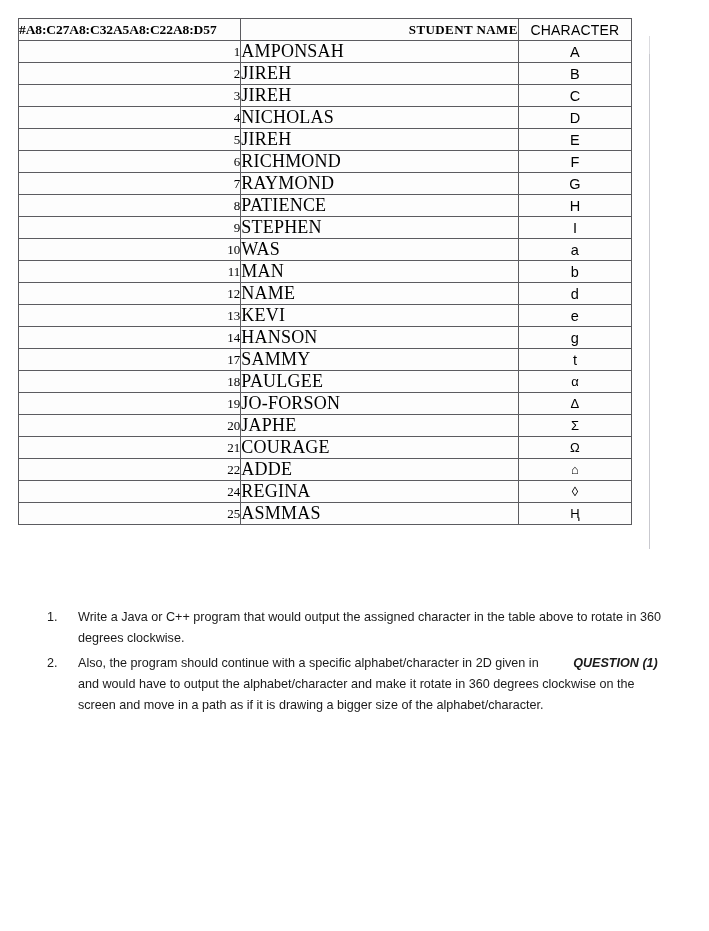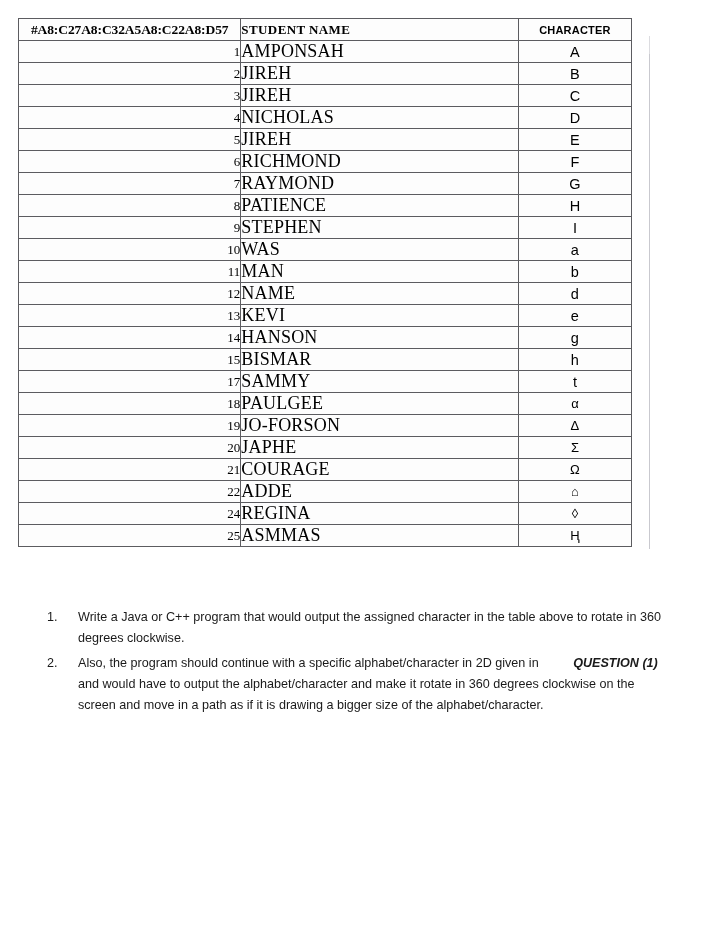--- a/index.html
+++ b/index.html
@@ -43,7 +43,7 @@
   
   .hdr-key {
     height: 21px;
-    text-align: center;
+    text-align: left;
     font-weight: bold;
     font-size: 13.5px;
     letter-spacing: -0.1px;

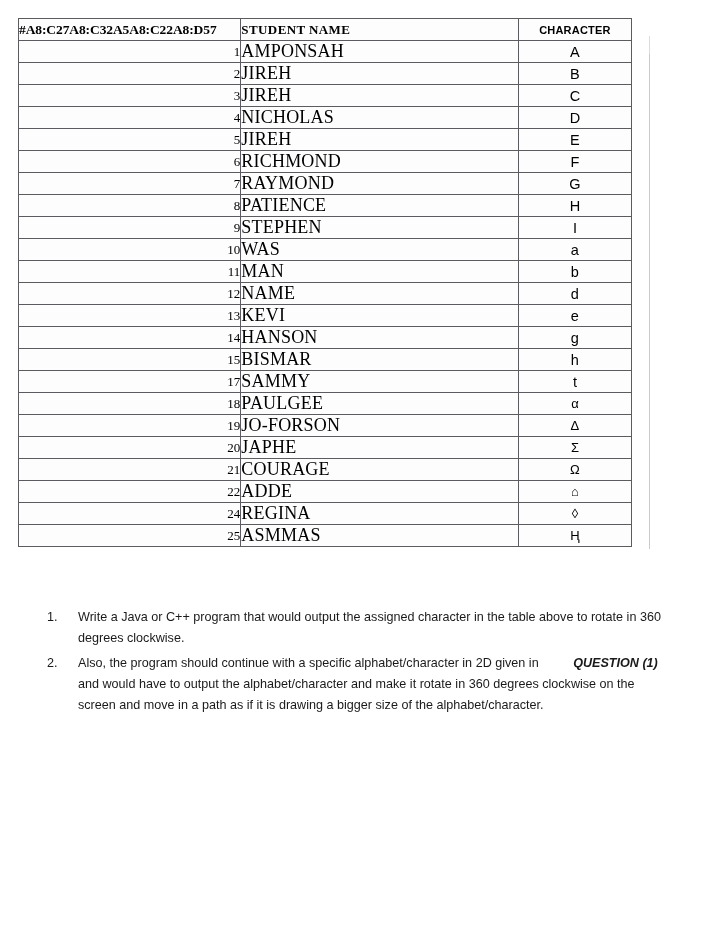--- a/index.html
+++ b/index.html
@@ -52,7 +52,7 @@
   }
   .hdr-name {
     height: 21px;
-    text-align: left;
+    text-align: right;
     font-weight: bold;
     font-size: 13px;
     letter-spacing: 0.4px;

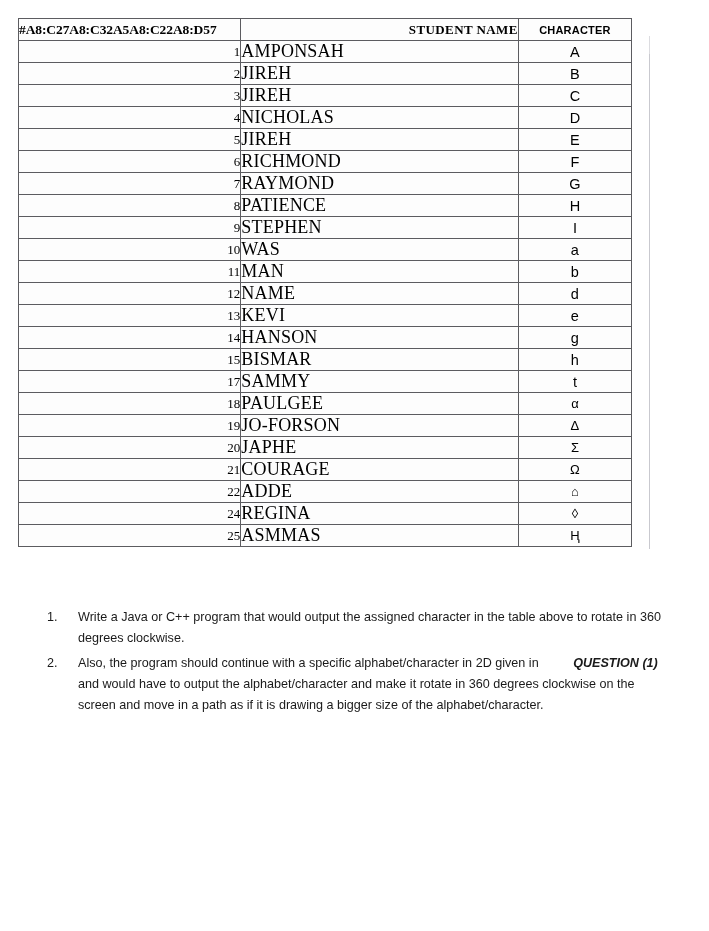--- a/index.html
+++ b/index.html
@@ -60,8 +60,8 @@
   }
   .hdr-char {
     height: 21px;
-    font-weight: bold;
-    font-size: 11px;
+    font-weight: normal;
+    font-size: 14px;
     letter-spacing: 0.2px;
     font-family: "Liberation Sans", "DejaVu Sans", sans-serif;
   }

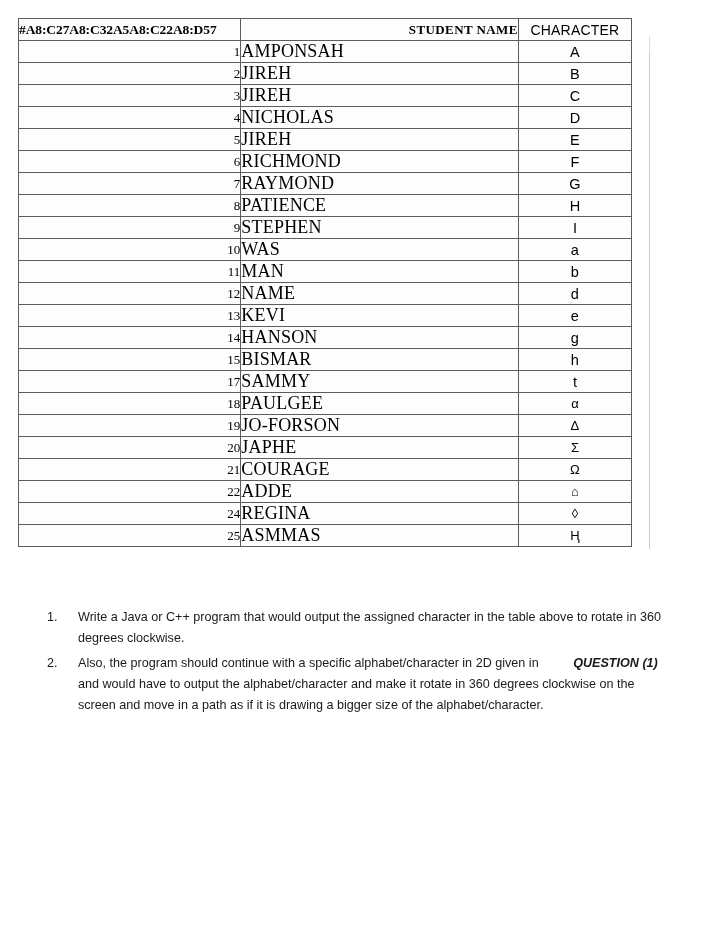--- a/index.html
+++ b/index.html
@@ -239,11 +239,6 @@
           <td class="chr">g</td>
         </tr>
         <tr class="row">
-          <td class="num">15</td>
-          <td class="name">BISMAR</td>
-          <td class="chr">h</td>
-        </tr>
-        <tr class="row">
           <td class="num">17</td>
           <td class="name">SAMMY</td>
           <td class="chr">t</td>

